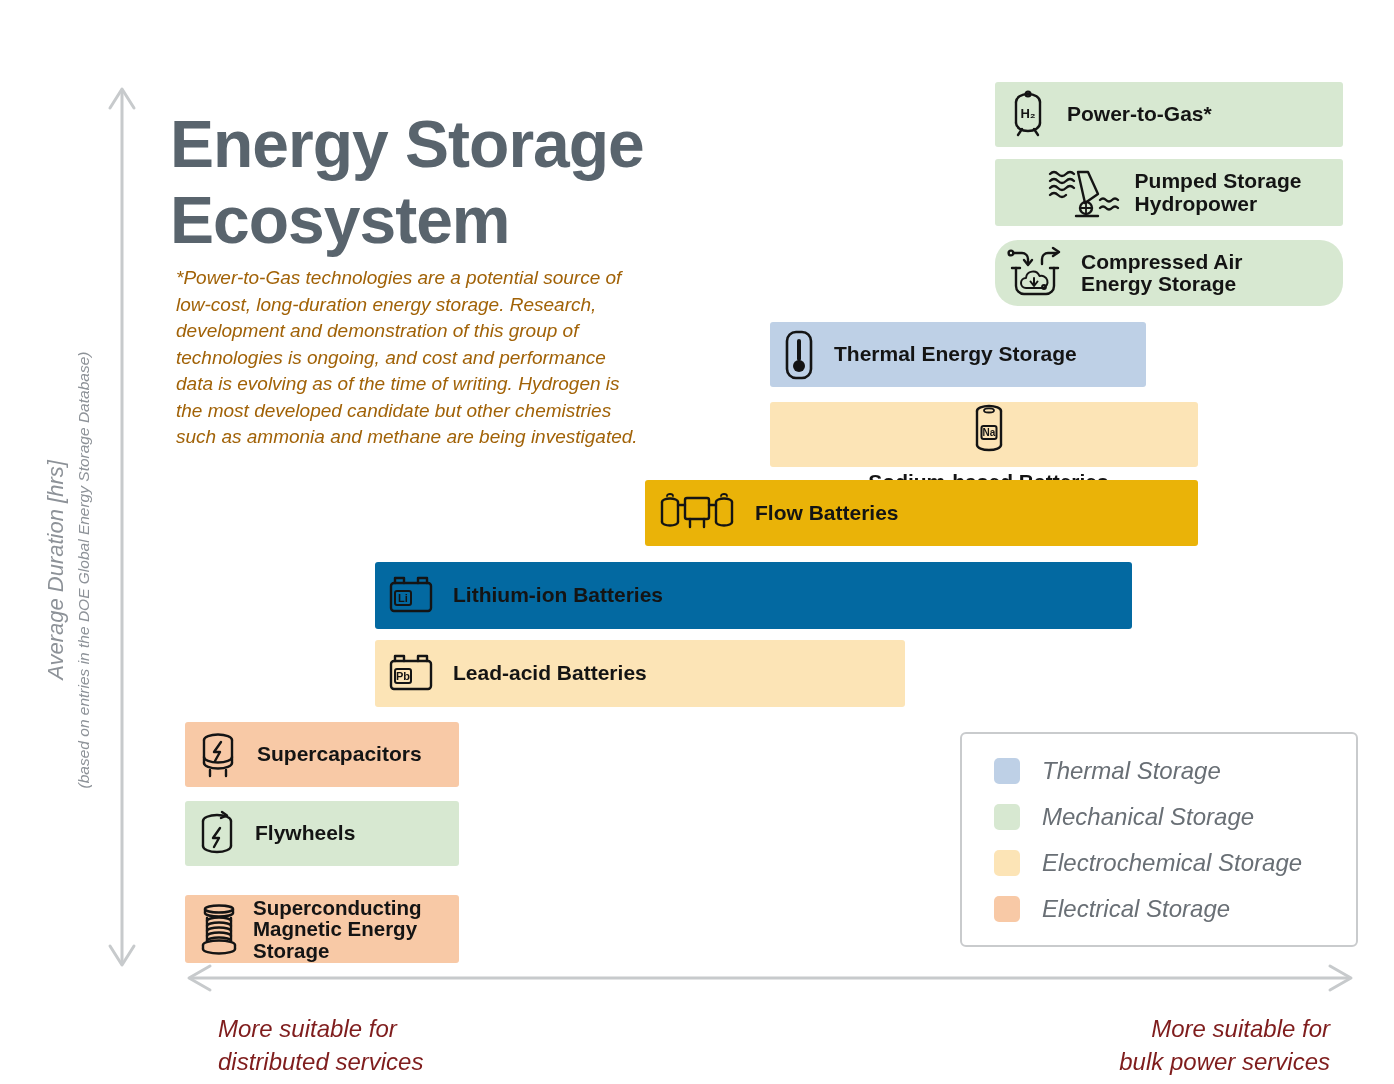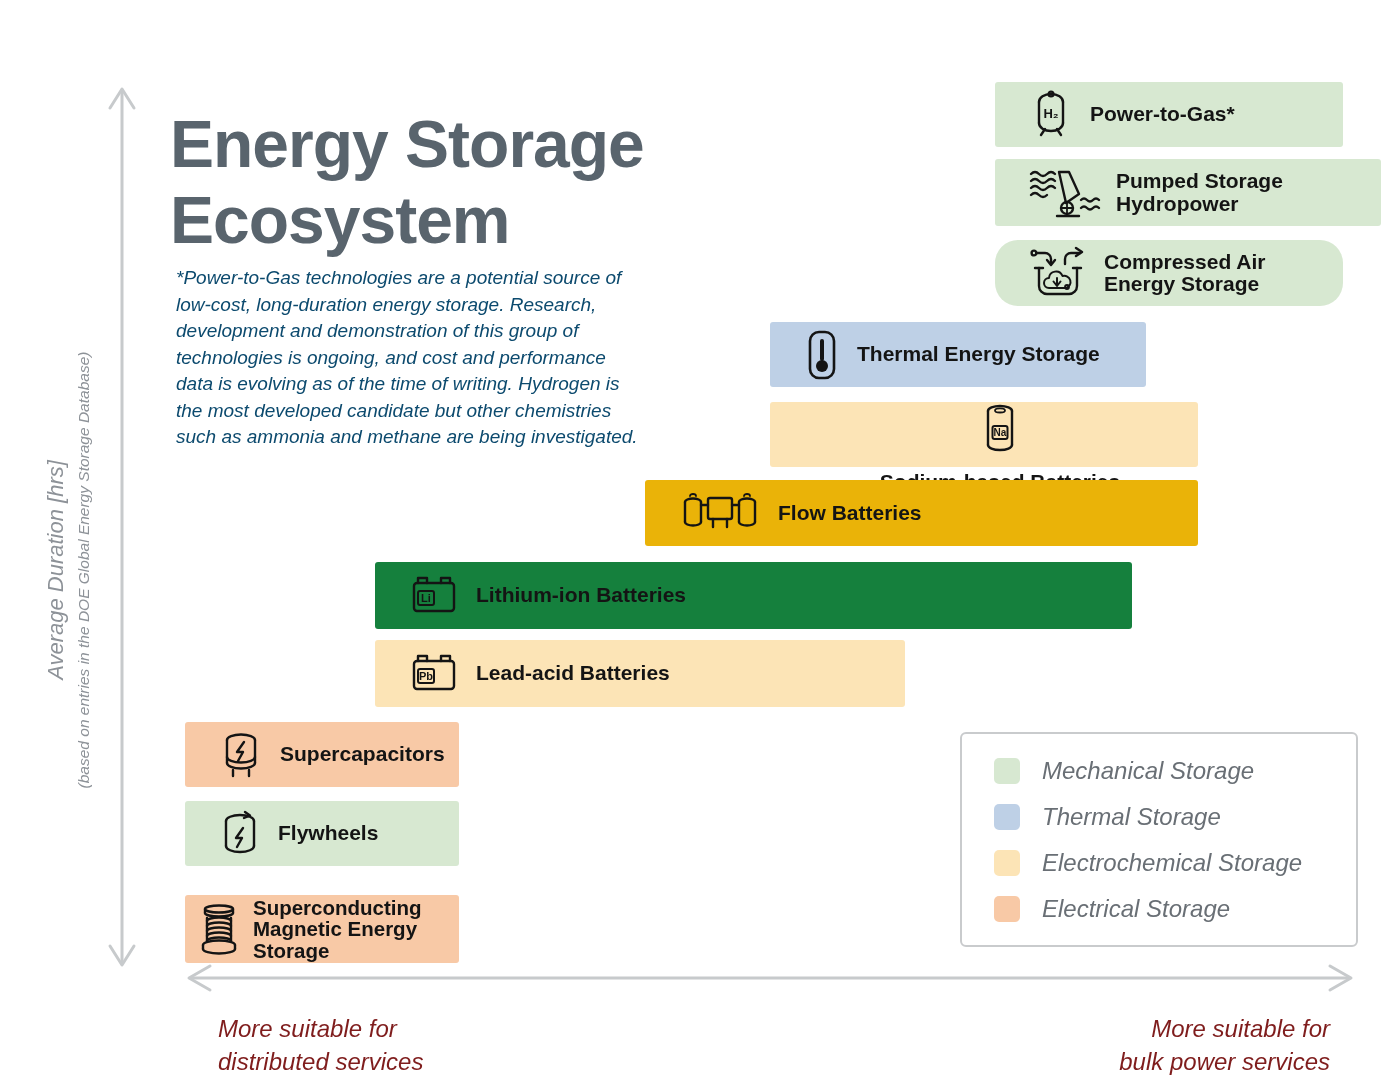--- a/index.html
+++ b/index.html
@@ -34,7 +34,7 @@
   
   .bar{
     position:absolute; height:65px; border-radius:3px;
-    display:flex; align-items:center; gap:15px; padding-left:32px; box-sizing:border-box;
+    display:flex; align-items:center; gap:15px; padding-left:9px; box-sizing:border-box;
   }
   .bar-label{font-size:21px; font-weight:bold; color:#141414; line-height:22.5px; white-space:pre-line;}
   .bar-power-to-gas            {left:995px; top:82px;  width:348px;}

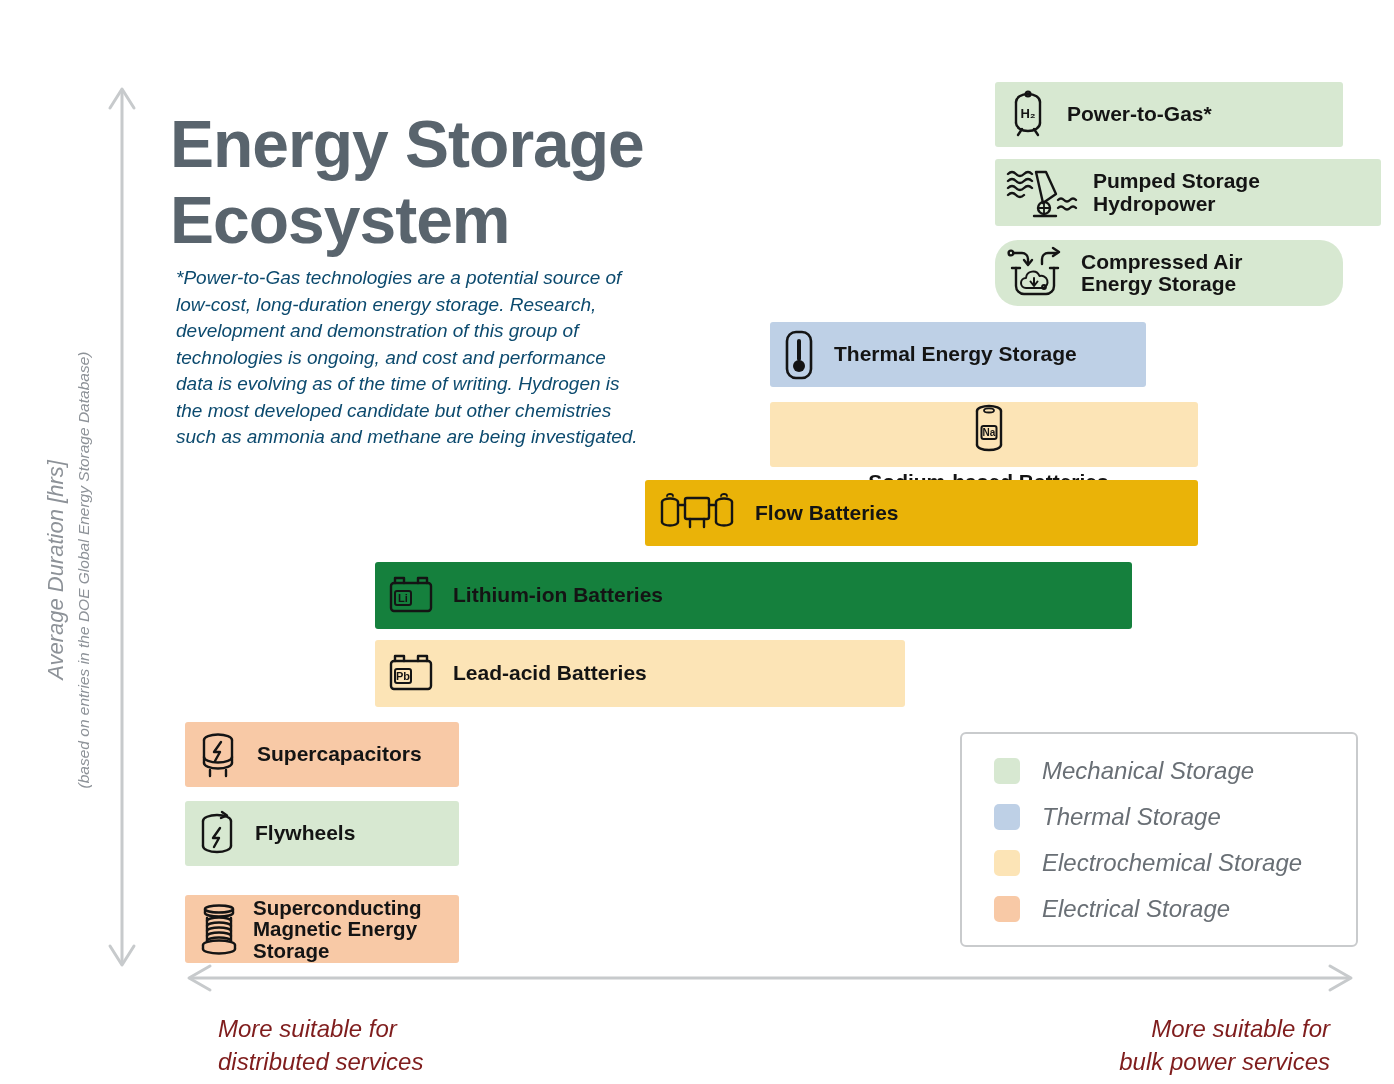--- a/index.html
+++ b/index.html
@@ -38,7 +38,7 @@
   }
   .bar-label{font-size:21px; font-weight:bold; color:#141414; line-height:22.5px; white-space:pre-line;}
   .bar-power-to-gas            {left:995px; top:82px;  width:348px;}
-  .bar-pumped-storage          {left:995px; top:159px; width:386px; height:67px;}
+  .bar-pumped-storage          {left:995px; top:159px; width:348px; height:67px;justify-content:center;}
   .bar-compressed-air          {left:995px; top:240px; width:348px; height:66px;border-radius:23px;}
   .bar-thermal                 {left:770px; top:322px; width:376px;}
   .bar-sodium                  {left:770px; top:402px; width:428px;}

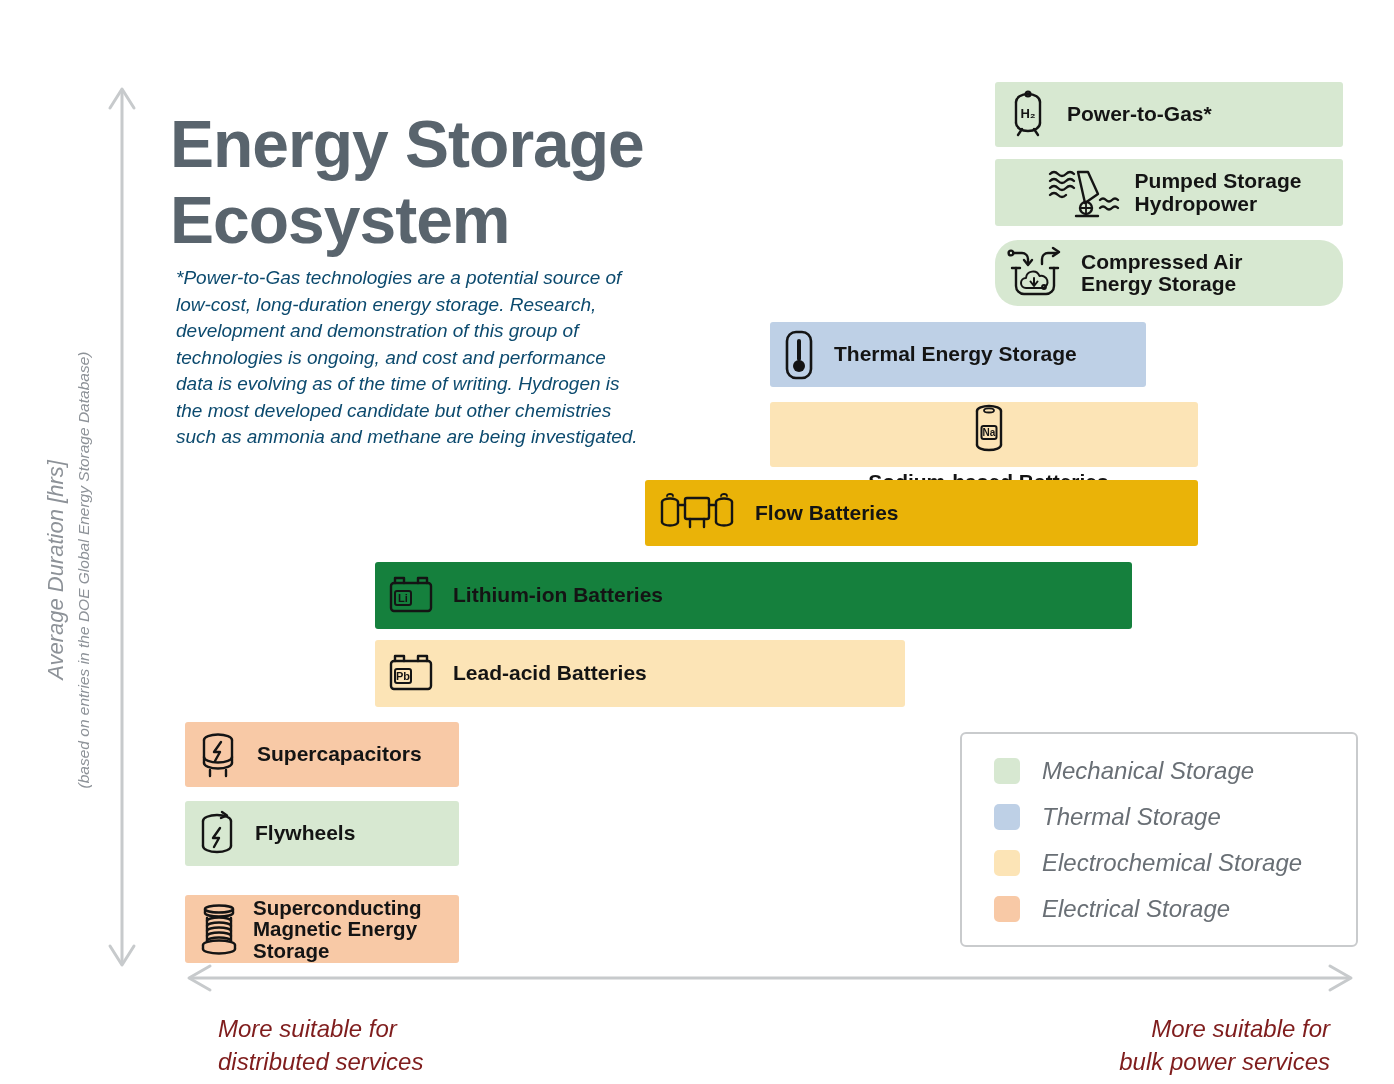--- a/index.html
+++ b/index.html
@@ -14,7 +14,7 @@
   }
   .footnote{
     position:absolute; left:176px; top:246px; width:520px;
-    font-size:19px; line-height:26.5px; font-style:italic; color:#0c4a6e;
+    font-size:19px; line-height:26.5px; font-style:italic; color:#a16207;
     white-space:pre-line;
   }
   .y-axis-label{

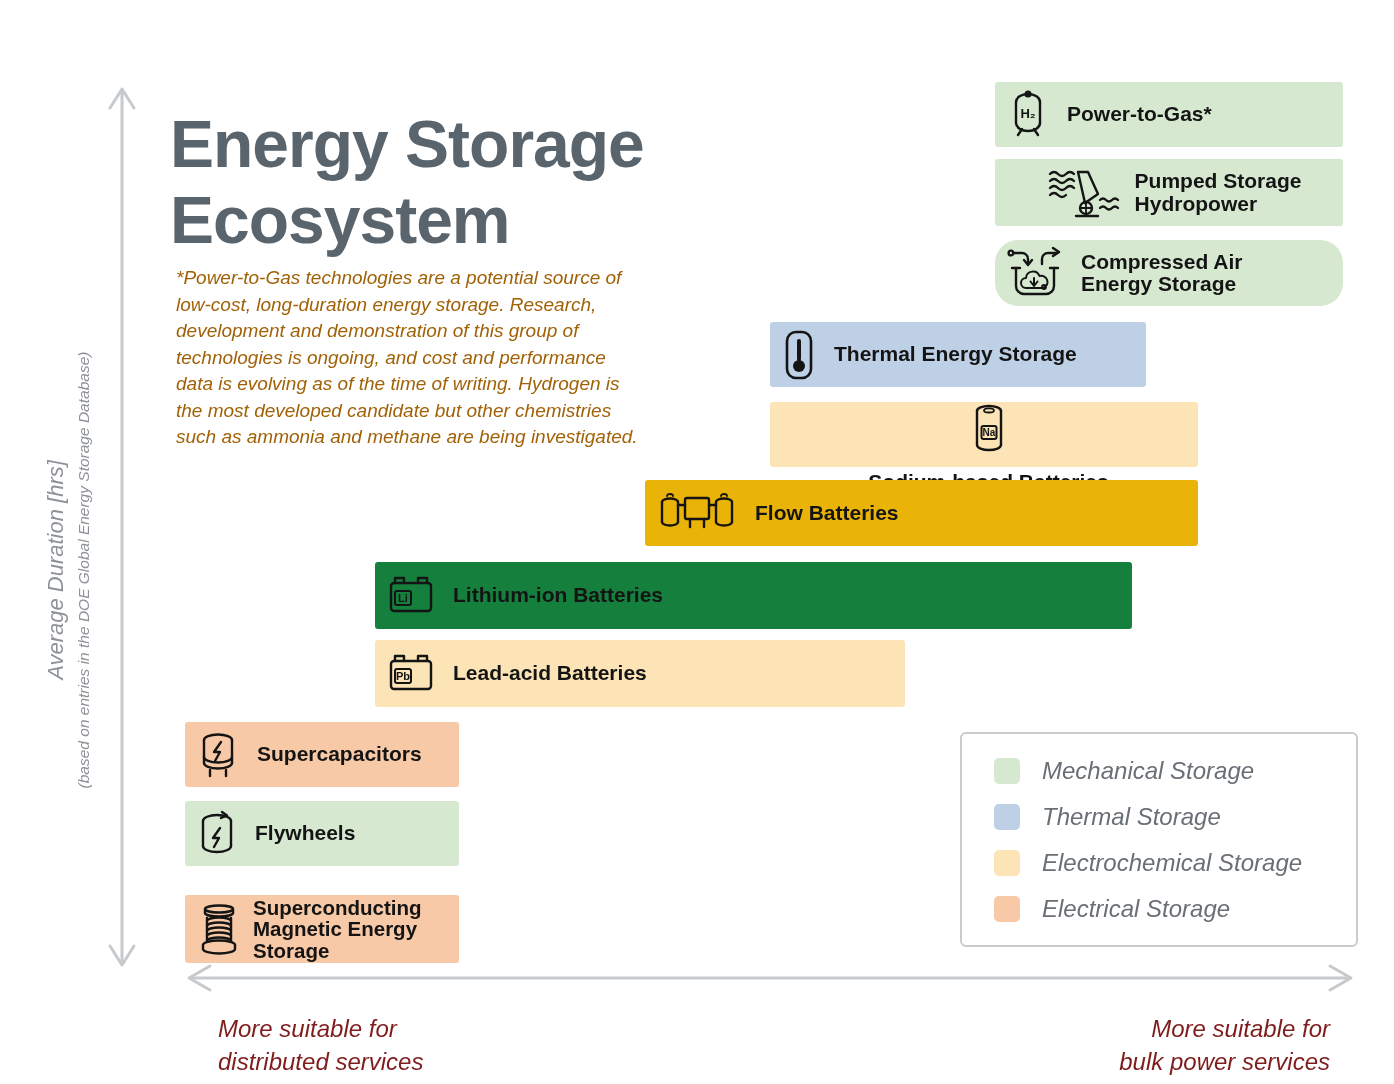--- a/index.html
+++ b/index.html
@@ -202,7 +202,7 @@
     <span class="bar-label">Flow Batteries</span>
   </div>
 
-  <div class="bar bar-lithium-ion" style="background-color: #15803d;">
+  <div class="bar bar-lithium-ion" style="background-color: #0369a1;">
     <span class="icon">
       <svg width="54" height="48" viewBox="0 0 54 48" fill="none" stroke="#141414" stroke-width="2.4" stroke-linecap="round" stroke-linejoin="round">
         <path d="M11,11 v-5 h9 v5"></path>

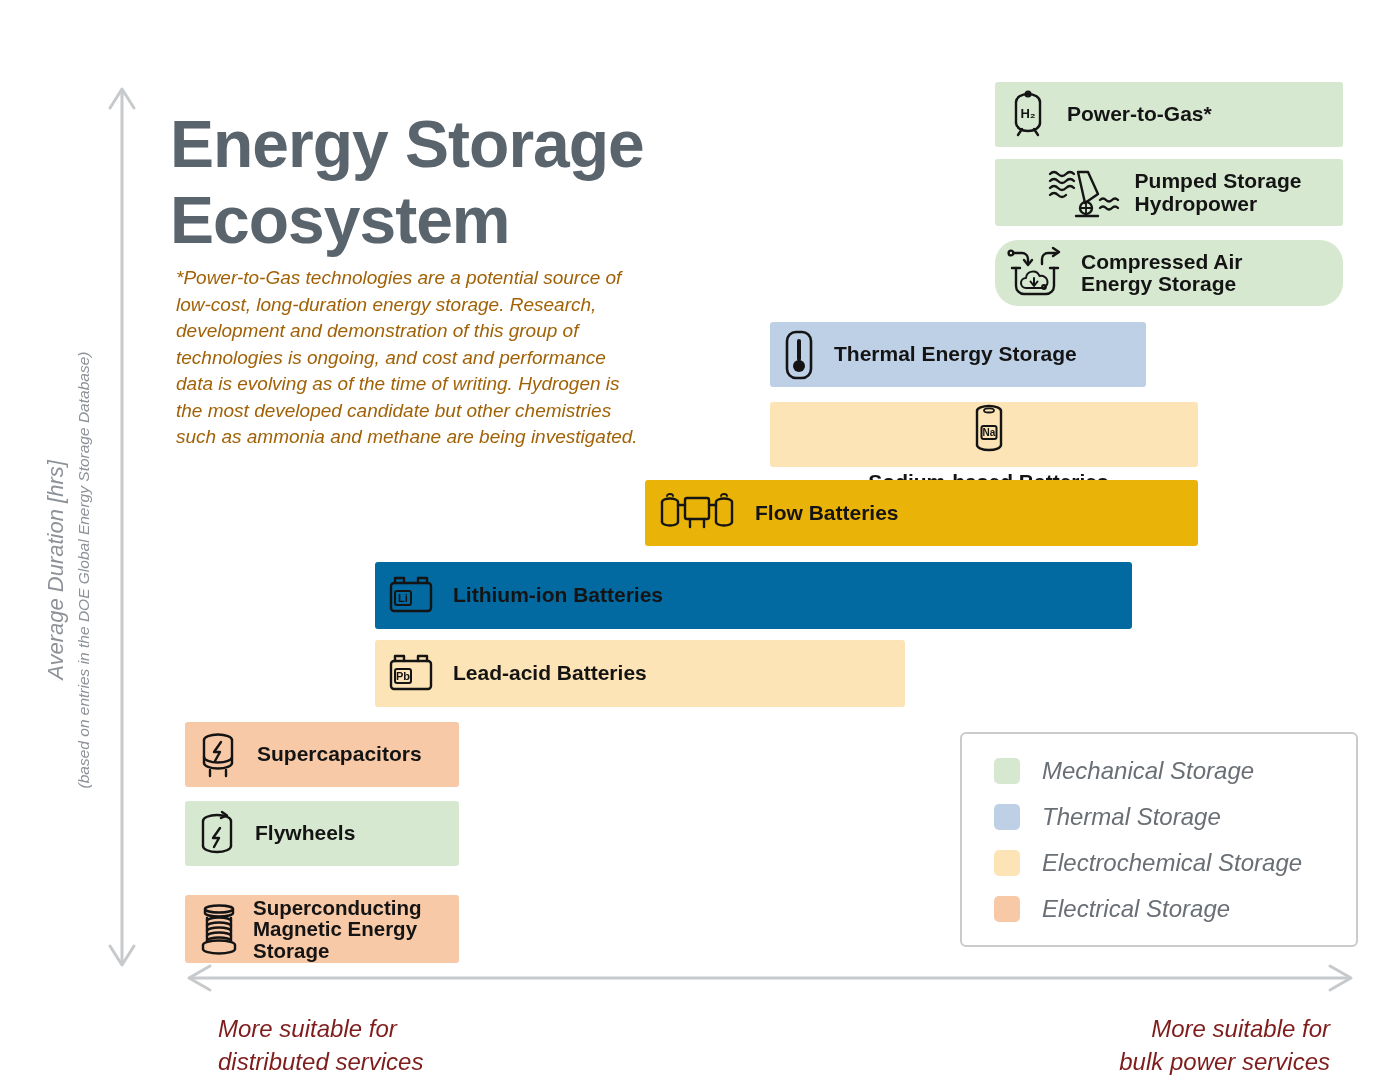--- a/index.html
+++ b/index.html
@@ -281,12 +281,12 @@
 
   <div class="legend">
     <div class="legend-row">
+      <span class="legend-swatch" style="background-color: rgb(190, 208, 230);"></span>
+      <span class="legend-label">Thermal Storage</span>
+    </div>
+    <div class="legend-row">
       <span class="legend-swatch" style="background-color: rgb(215, 232, 209);"></span>
       <span class="legend-label">Mechanical Storage</span>
-    </div>
-    <div class="legend-row">
-      <span class="legend-swatch" style="background-color: rgb(190, 208, 230);"></span>
-      <span class="legend-label">Thermal Storage</span>
     </div>
     <div class="legend-row">
       <span class="legend-swatch" style="background-color: rgb(252, 228, 182);"></span>

